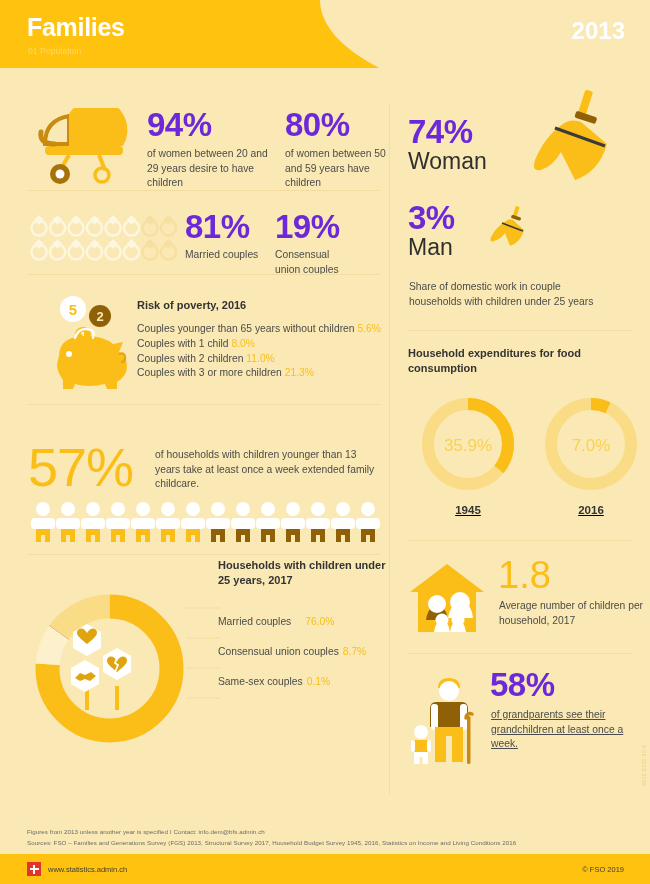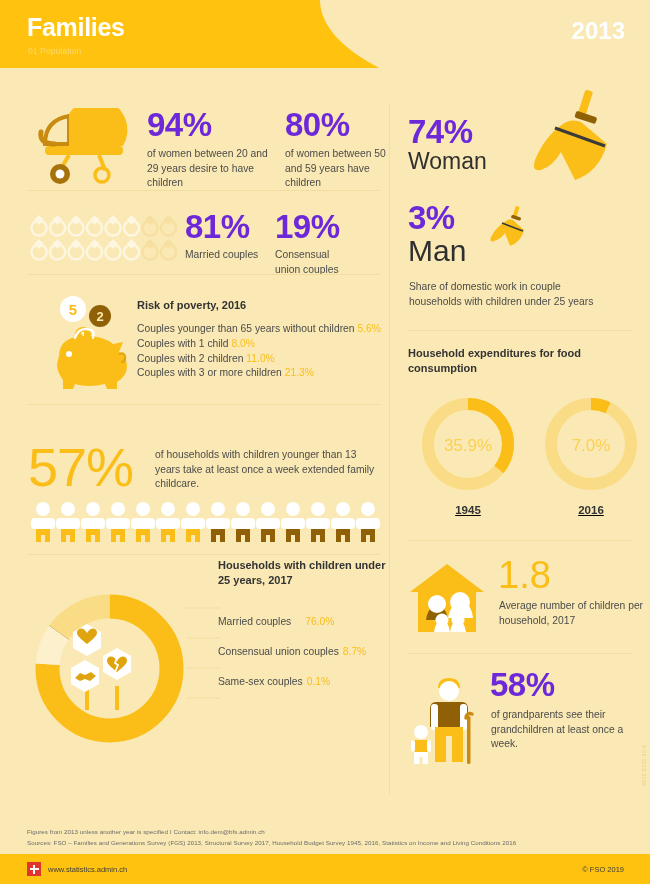--- a/index.html
+++ b/index.html
@@ -88,7 +88,7 @@
   .r1-w-pct { position: absolute; left: 0px; top: 27px; }
   .r1-w-lbl { position: absolute; left: 0px; top: 60px; font-size: 23px; color: #2f2f2f; }
   .r1-m-pct { position: absolute; left: 0px; top: 113px; }
-  .r1-m-lbl { position: absolute; left: 0px; top: 146px; font-size: 30px; color: #2f2f2f; text-align: right; }
+  .r1-m-lbl { position: absolute; left: 0px; top: 146px; font-size: 23px; color: #2f2f2f; text-align: right; }
   .r1-note { position: absolute; left: 1px; top: 192px; width: 200px; }
 
   .r2 { position: absolute; left: 18px; top: 278px; width: 242px; }

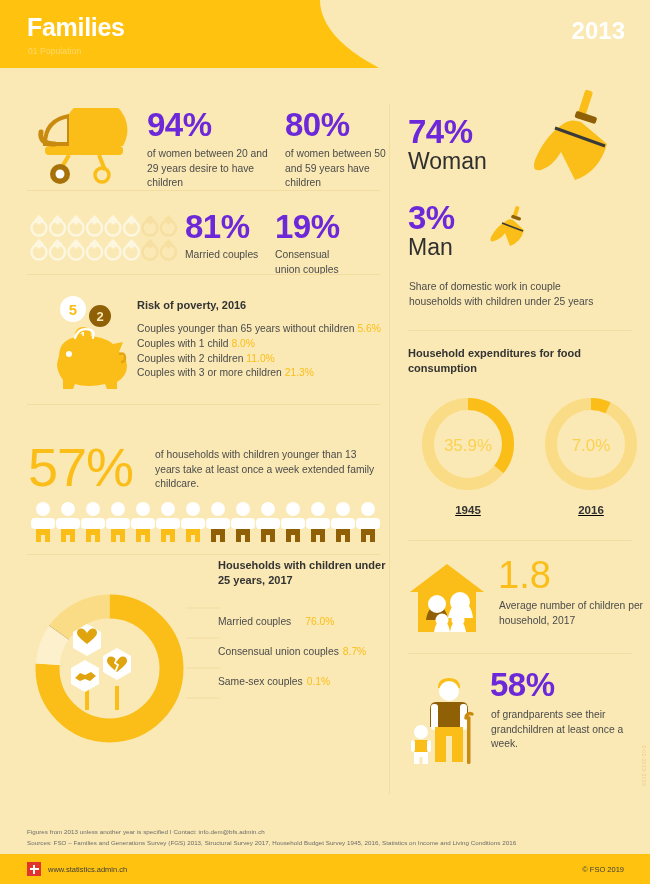--- a/index.html
+++ b/index.html
@@ -104,7 +104,7 @@
   .r4 { position: absolute; left: 18px; top: 600px; width: 242px; height: 100px; }
   .gp { position: absolute; left: 2px; top: 4px; width: 74px; height: 92px; }
   .r4-num { position: absolute; left: 82px; top: 0px; }
-  .r4-txt { position: absolute; left: 83px; top: 40px; width: 160px; }
+  .r4-txt { position: absolute; left: 83px; top: 40px; width: 160px; text-decoration: underline; }
 
   .rdiv { position: absolute; left: 18px; top: 0; width: 224px; height: 1px; background: #F2DCA0; }
 

